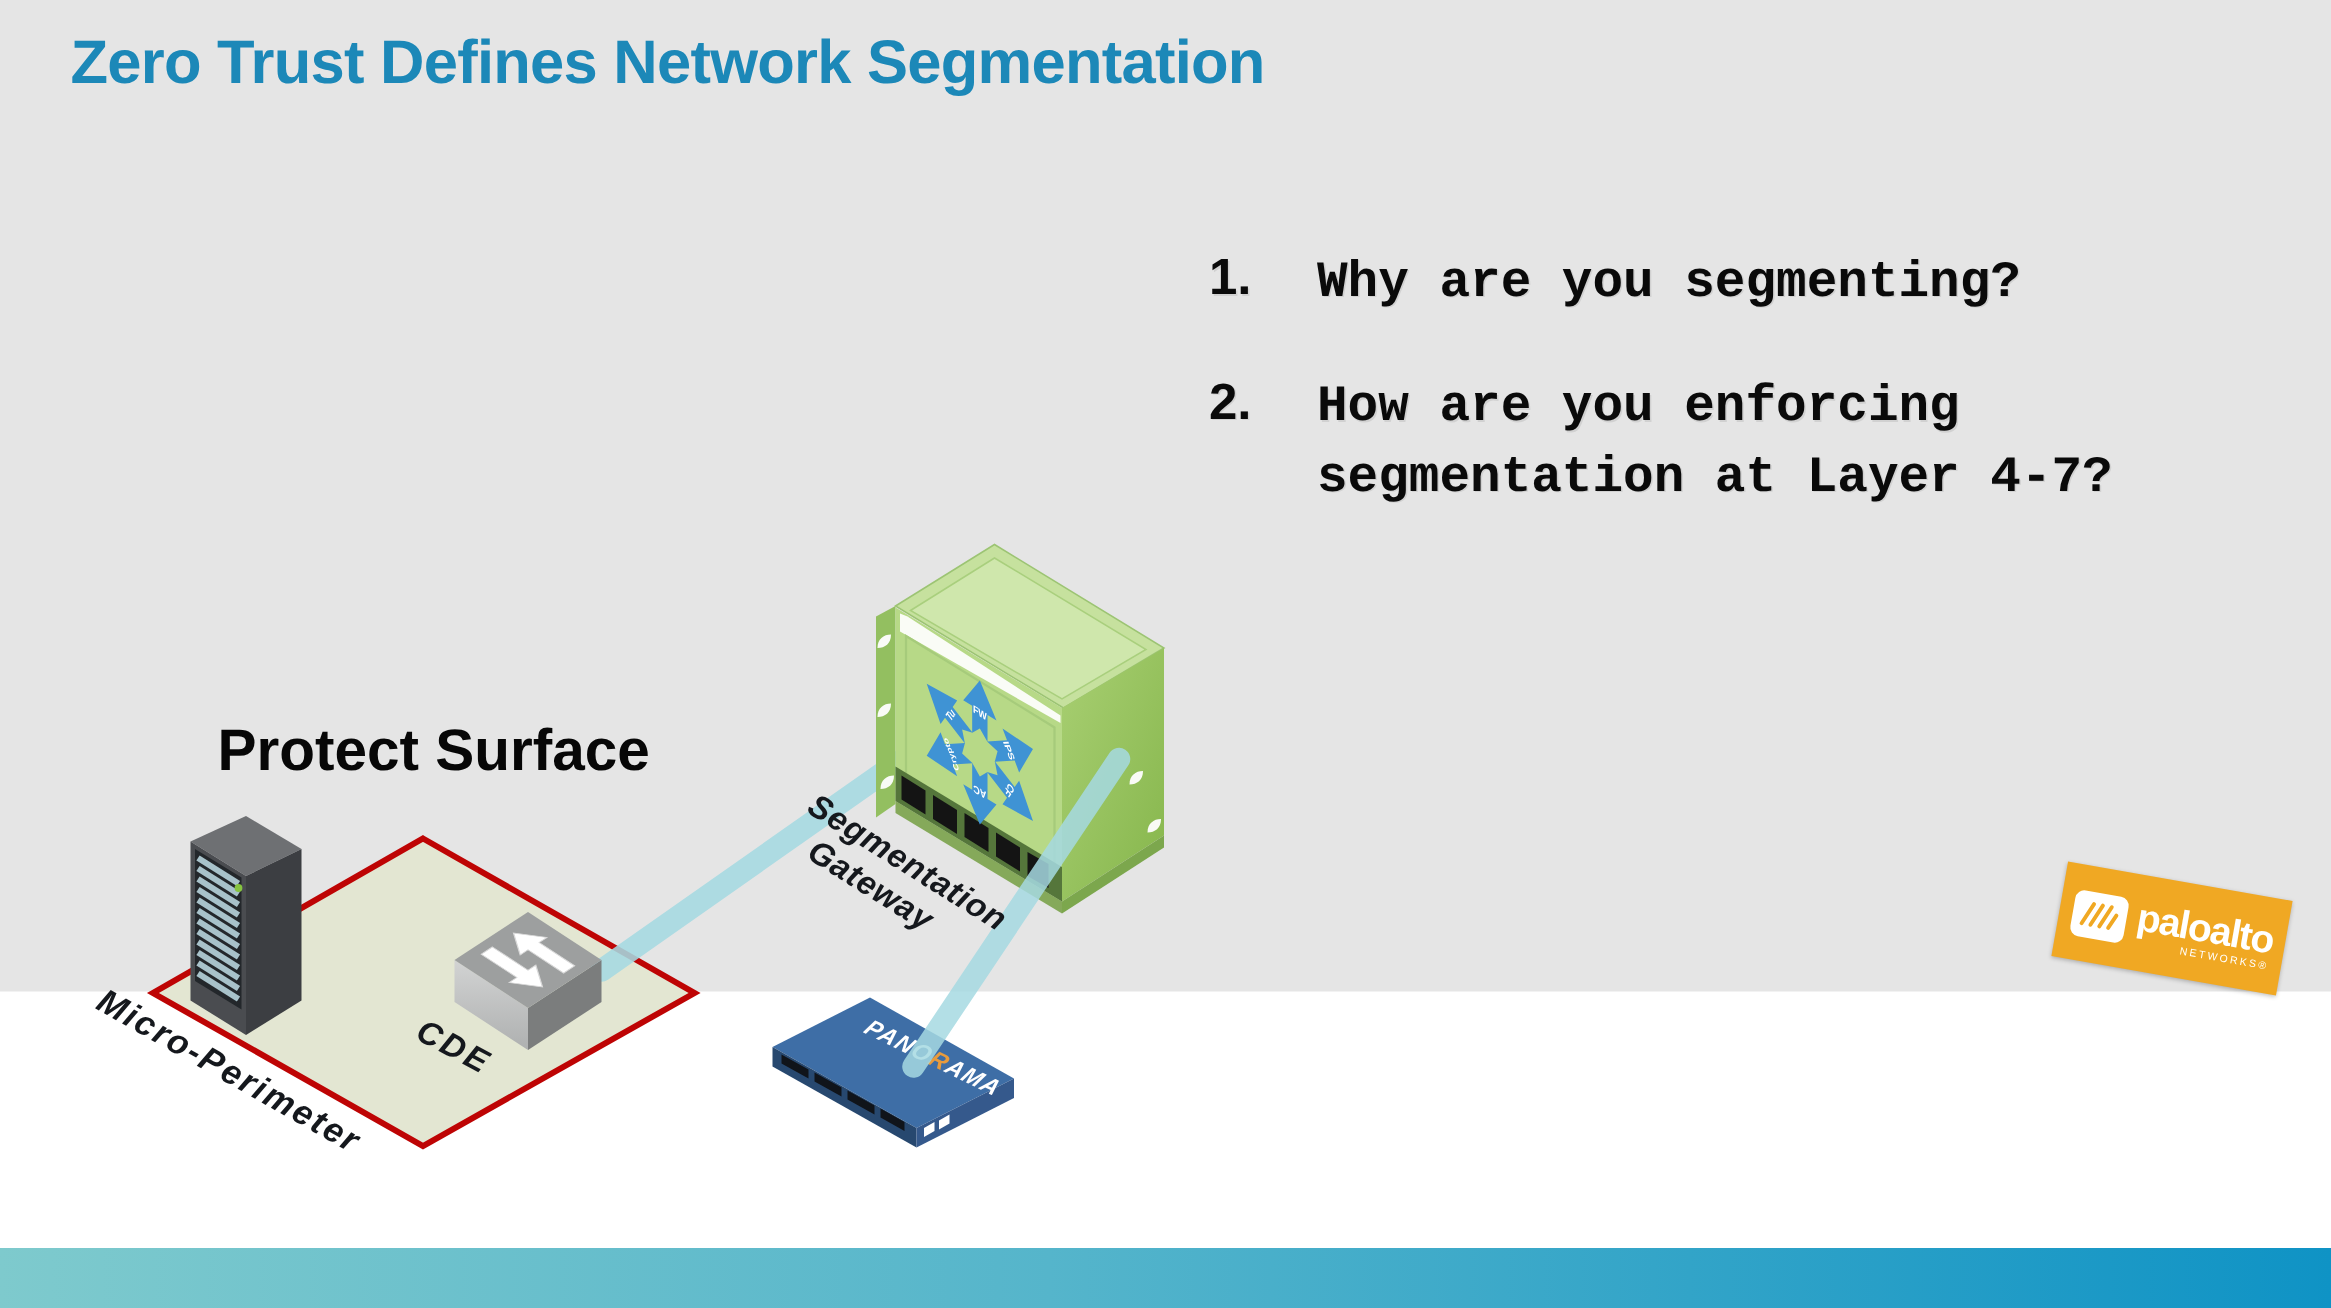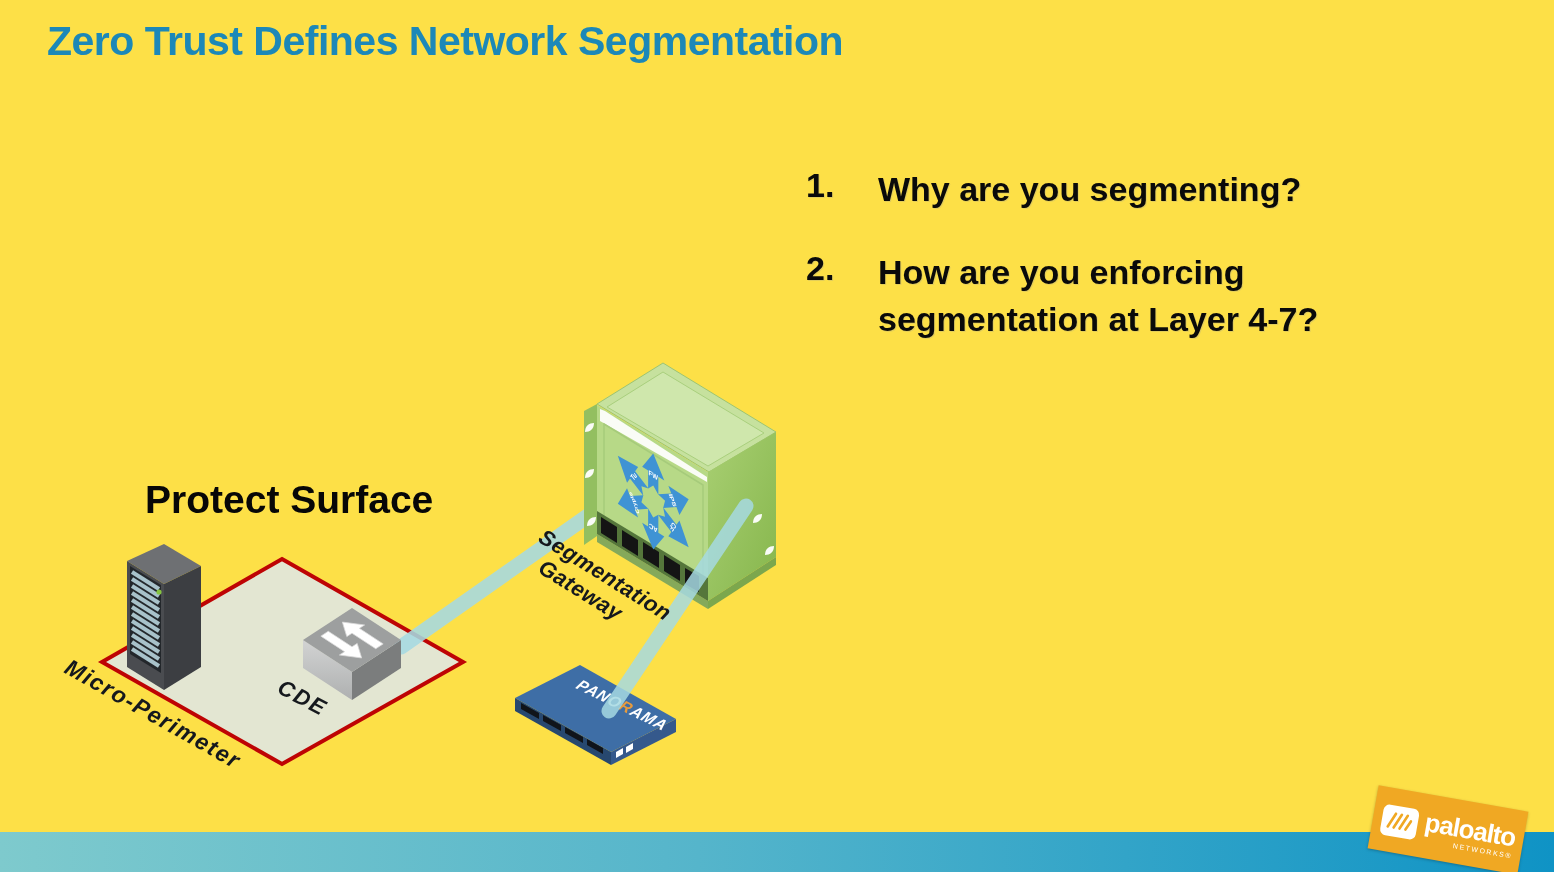--- a/index.html
+++ b/index.html
@@ -5,7 +5,7 @@
   * { margin:0; padding:0; box-sizing:border-box; }
   html,body { width:1554px; height:872px; background:#ffffff; overflow:hidden;
               font-family:"Liberation Sans", sans-serif; }
-  .stage { position:relative; width:1554px; height:872px; background:#fde047; }
+  .stage { position:relative; width:1554px; height:661px; background:#e5e5e5; }
 
   .slide-title {
     position:absolute; left:47px; top:18px;

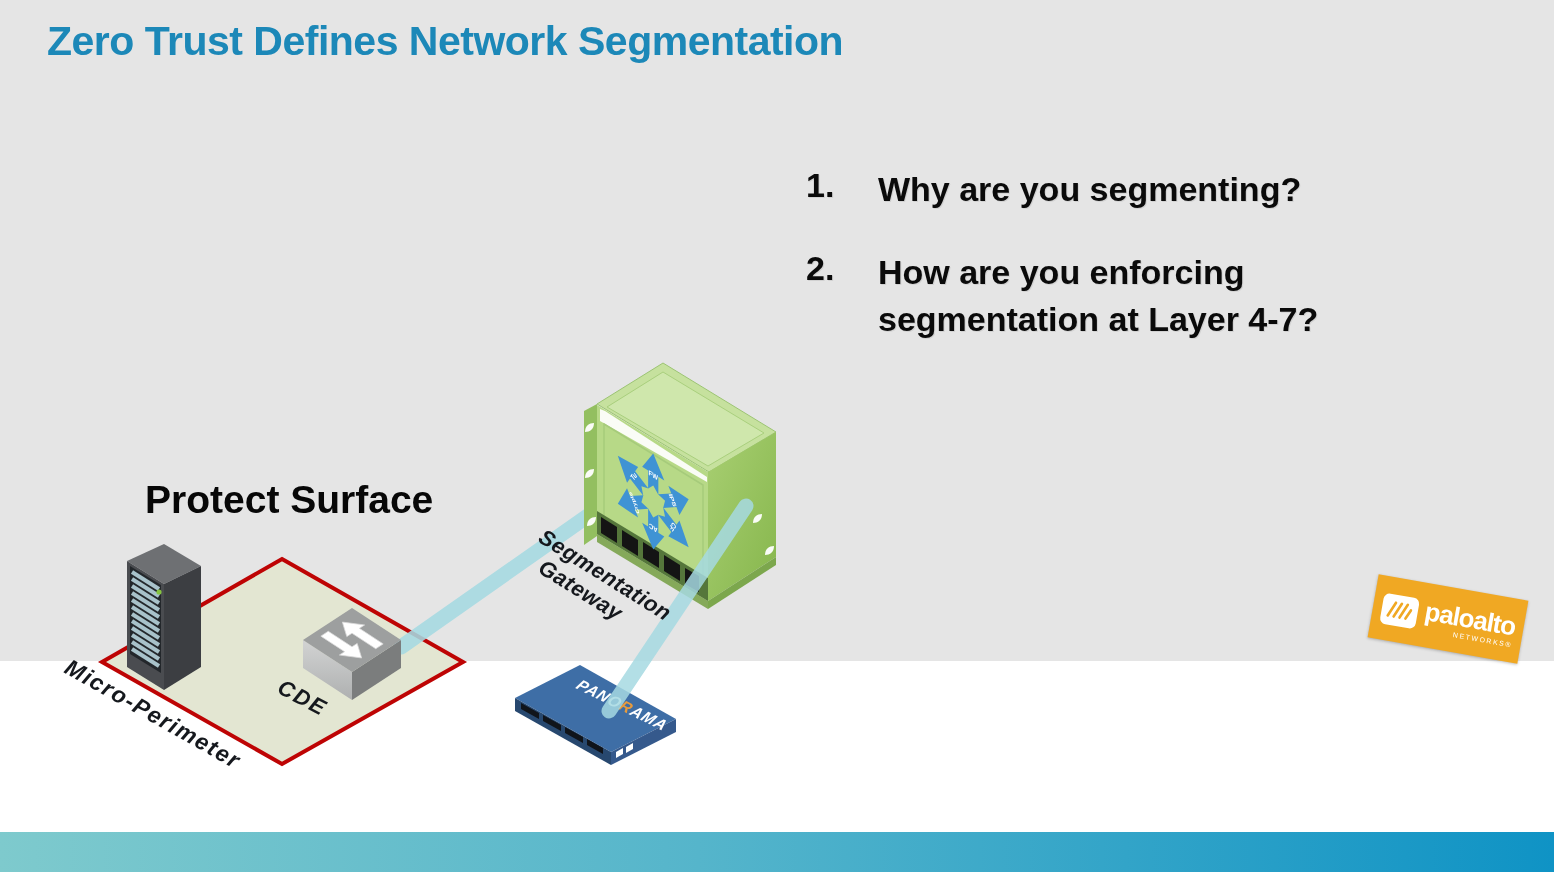--- a/index.html
+++ b/index.html
@@ -18,7 +18,7 @@
   .q-num  { width:72px; flex:0 0 72px; font-size:34px; font-weight:bold; color:#0a0a0a;
             text-shadow:1px 1px 0 rgba(150,150,150,0.25); }
   .q-text { width:540px; font-size:34px; font-weight:bold; color:#0a0a0a; line-height:1.38;
-            text-shadow:1px 1px 0 rgba(150,150,150,0.25); }
+            text-shadow:1px 1px 0 rgba(150,150,150,0.25);font-family:Liberation Mono, monospace; }
 
   .diagram-svg { position:absolute; left:0; top:0; width:1554px; height:872px; }
 

